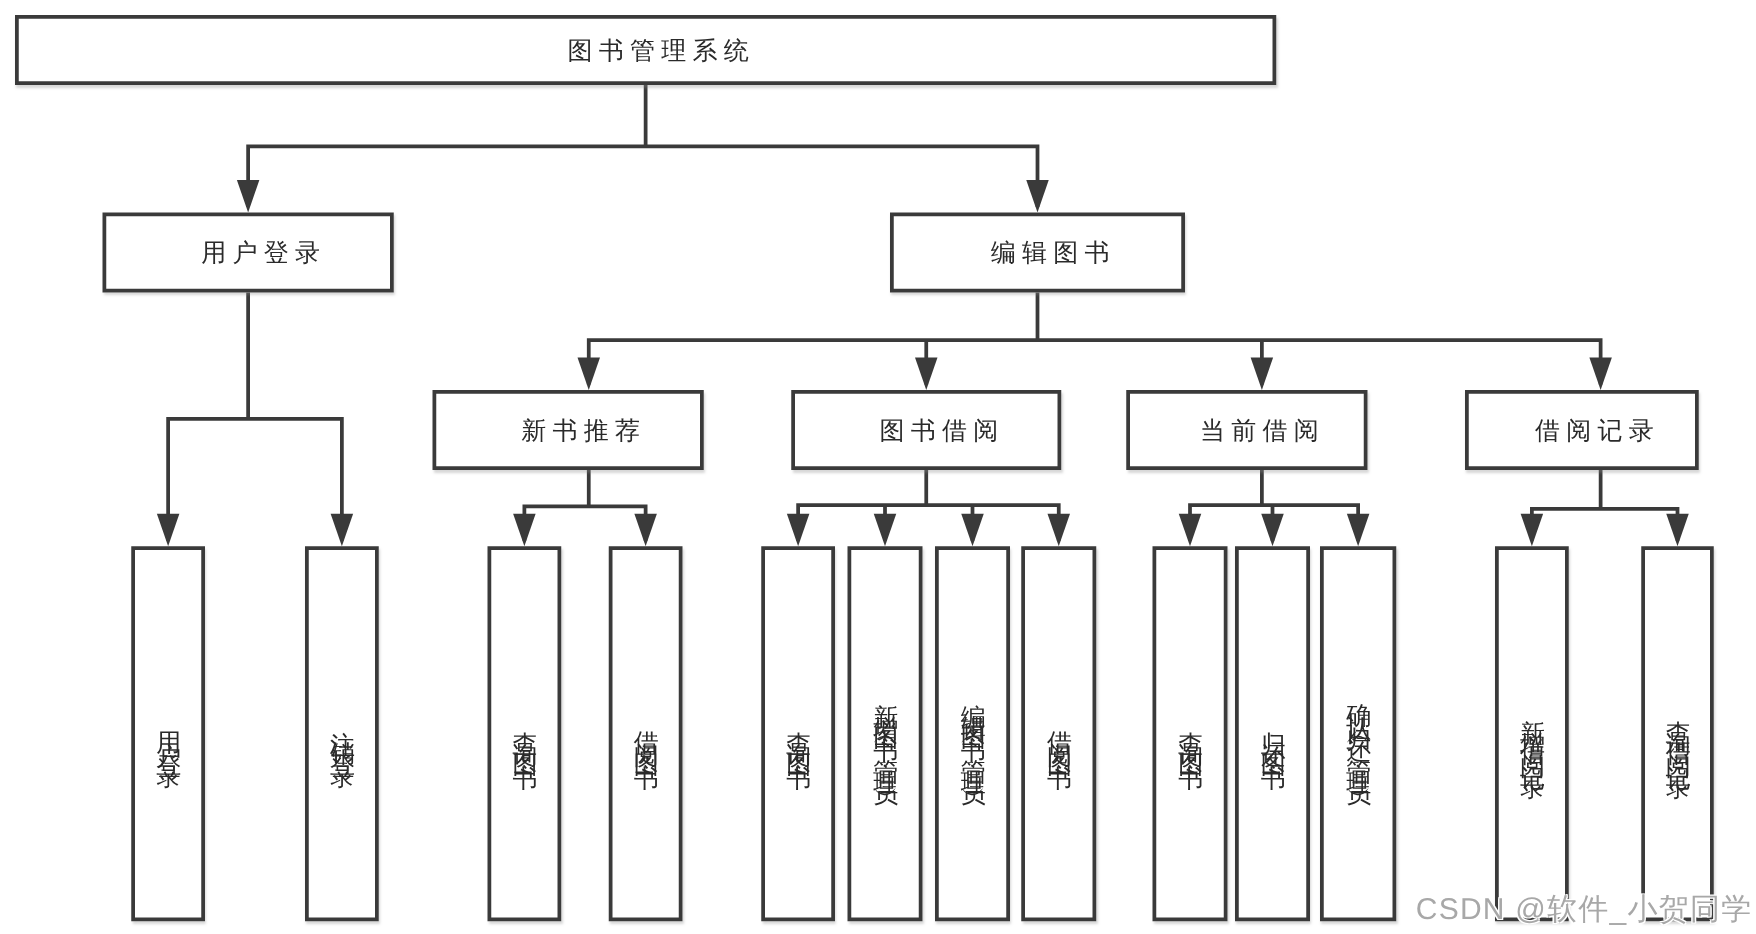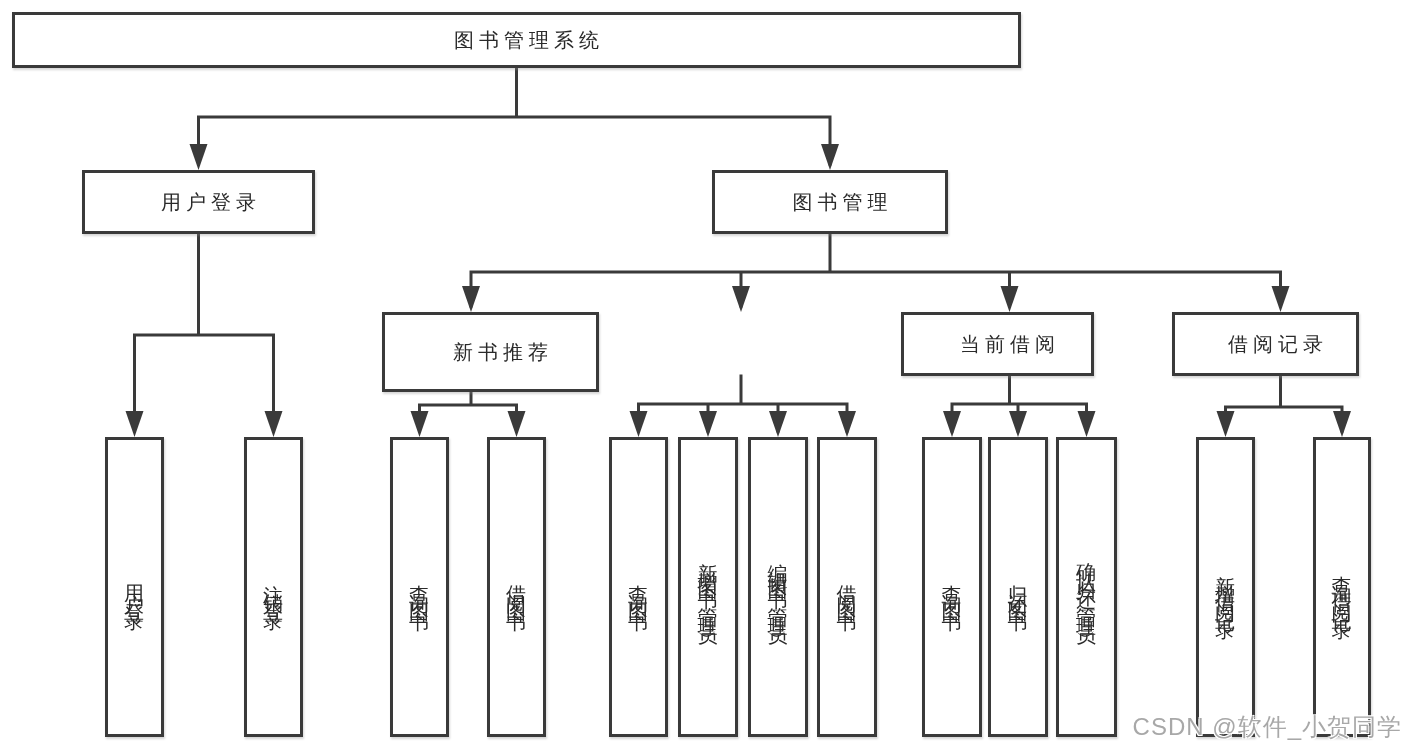--- a/index.html
+++ b/index.html
@@ -109,7 +109,7 @@
   <div class="node hnode" style="left:12px;top:12px;width:1009px;height:56px">图书管理系统</div>
 
   <div class="node hnode" style="left:82px;top:170px;width:233px;height:64px">用户登录</div>
-  <div class="node hnode" style="left:712px;top:170px;width:236px;height:64px">图书管理</div>
+  <div class="node hnode" style="left:712px;top:170px;width:236px;height:64px">编辑图书</div>
 
   <div class="node hnode" style="left:382px;top:312px;width:217px;height:80px">新书推荐</div>
   <div class="node hnode" style="left:901px;top:312px;width:193px;height:64px">当前借阅</div>

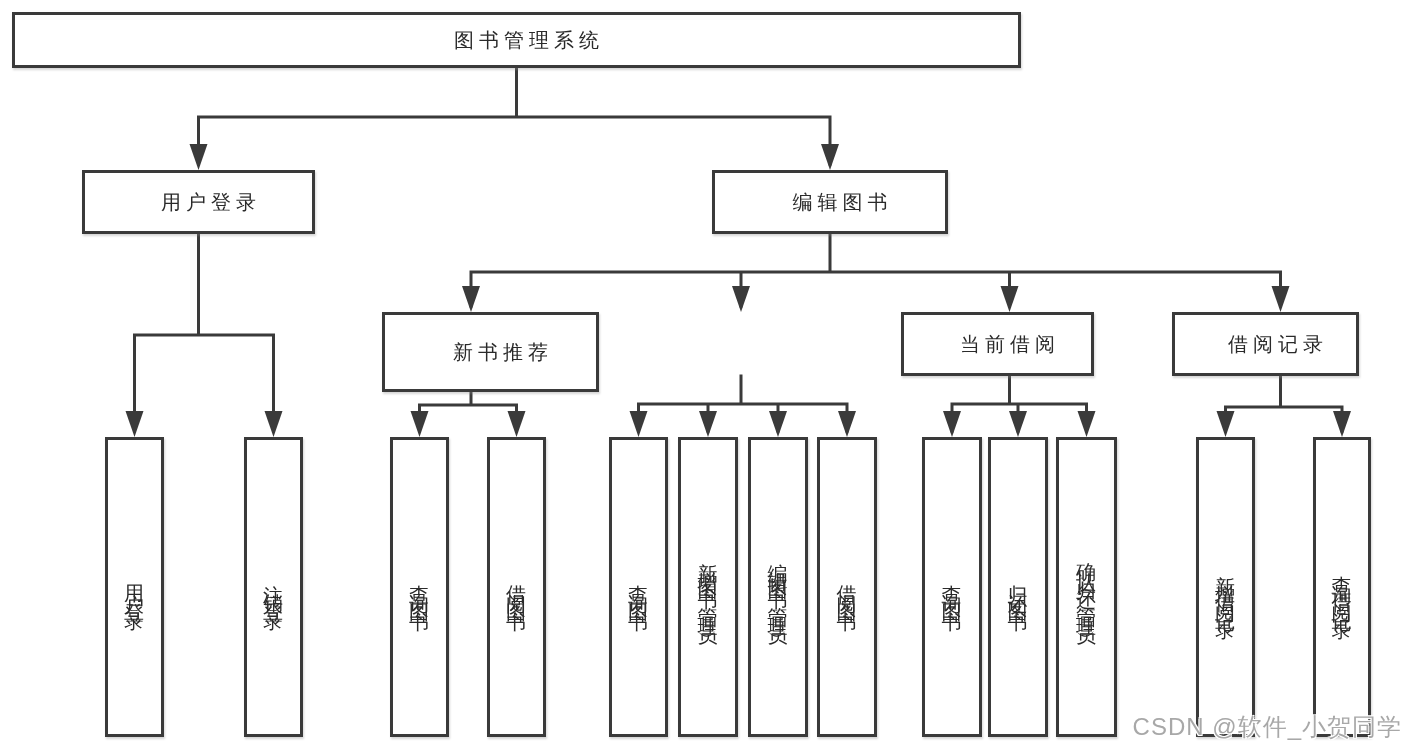--- a/index.html
+++ b/index.html
@@ -111,7 +111,7 @@
   <div class="node hnode" style="left:82px;top:170px;width:233px;height:64px">用户登录</div>
   <div class="node hnode" style="left:712px;top:170px;width:236px;height:64px">编辑图书</div>
 
-  <div class="node hnode" style="left:382px;top:312px;width:217px;height:80px">新书推荐</div>
+  <div class="node hnode" style="left:346px;top:312px;width:217px;height:64px">新书推荐</div>
   <div class="node hnode" style="left:901px;top:312px;width:193px;height:64px">当前借阅</div>
   <div class="node hnode" style="left:1172px;top:312px;width:187px;height:64px">借阅记录</div>
 

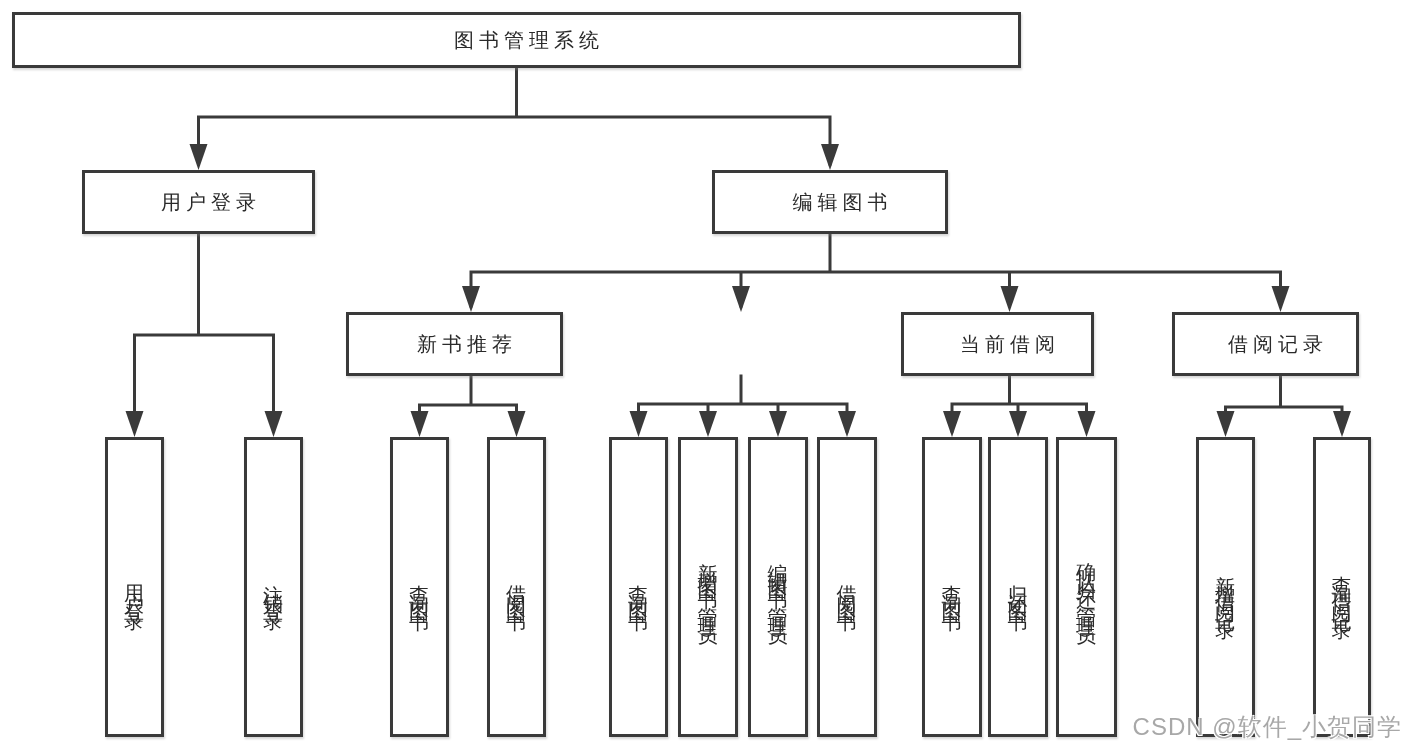--- a/index.html
+++ b/index.html
@@ -112,6 +112,7 @@
   <div class="node hnode" style="left:712px;top:170px;width:236px;height:64px">编辑图书</div>
 
   <div class="node hnode" style="left:346px;top:312px;width:217px;height:64px">新书推荐</div>
+  <div class="node hnode" style="left:633px;top:312px;width:216px;height:64px">图书借阅</div>
   <div class="node hnode" style="left:901px;top:312px;width:193px;height:64px">当前借阅</div>
   <div class="node hnode" style="left:1172px;top:312px;width:187px;height:64px">借阅记录</div>
 

